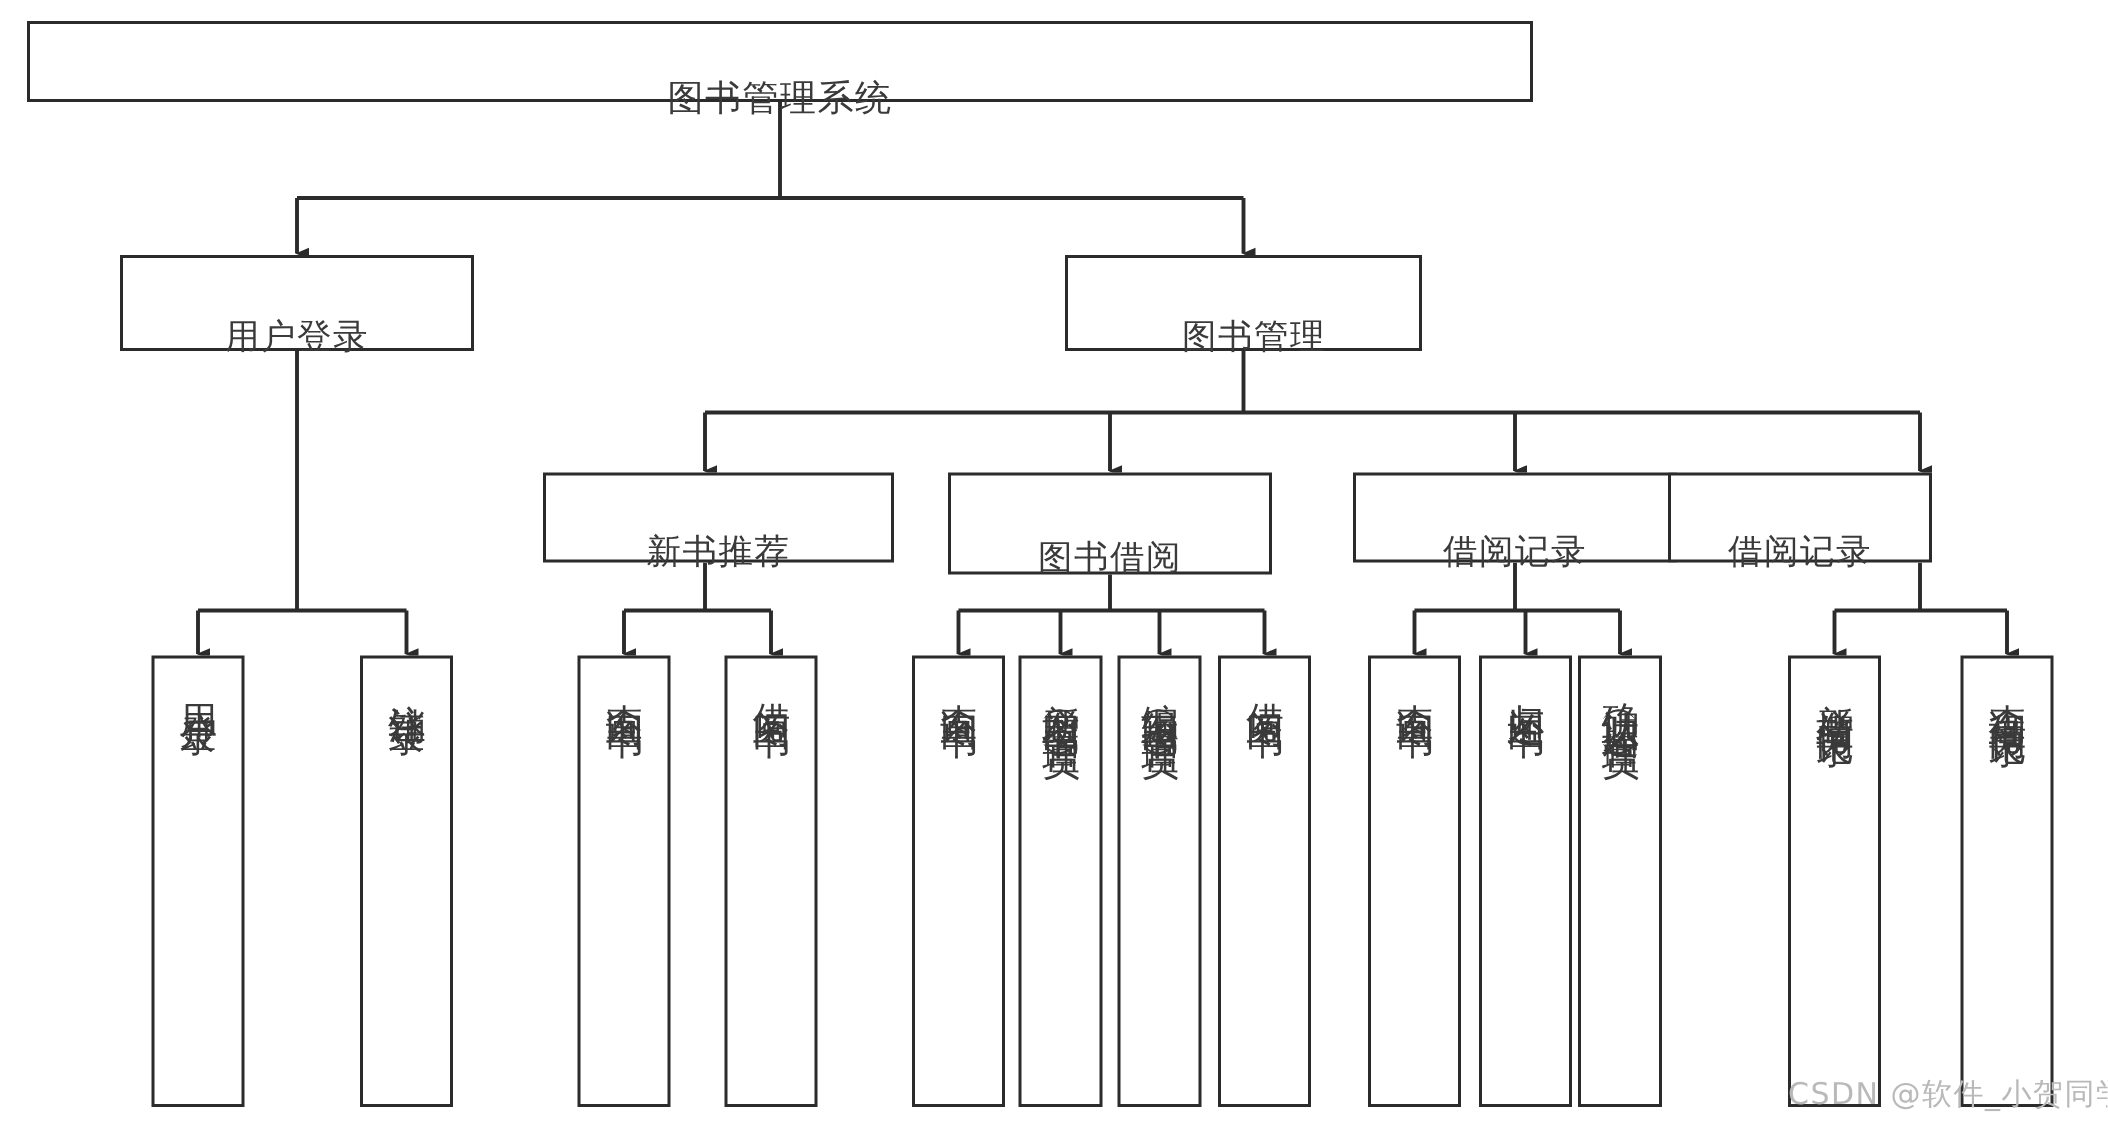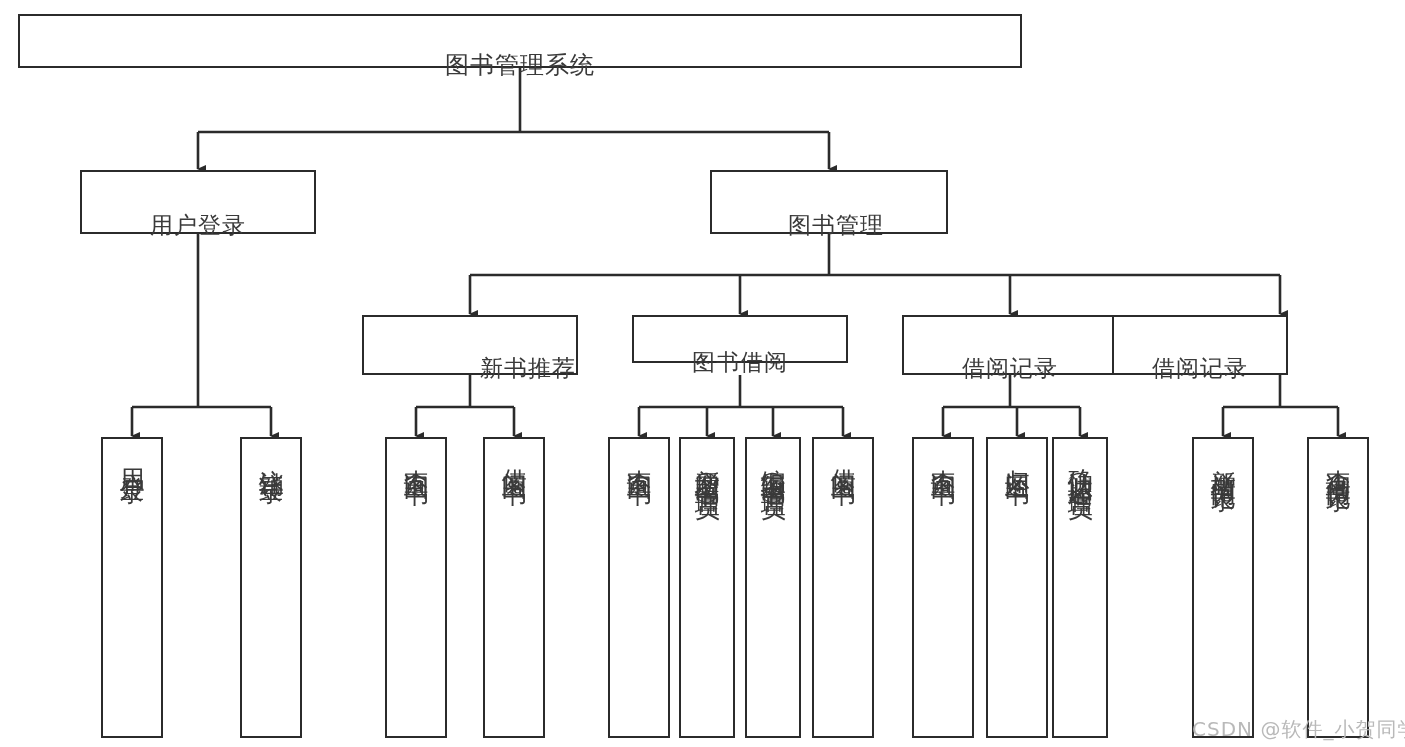--- a/index.html
+++ b/index.html
@@ -100,7 +100,7 @@
       <div class="node horiz" style="left: 710px; top: 170px; width: 238px; height: 64px; padding-left: 14px;">
         <span class="label">图书管理</span>
       </div>
-      <div class="node horiz" style="left: 362px; top: 315px; width: 216px; height: 60px; justify-content: flex-end;">
+      <div class="node horiz" style="left: 362px; top: 315px; width: 234px; height: 60px;">
         <span class="label">新书推荐</span>
       </div>
       <div class="node horiz" style="left: 632px; top: 315px; width: 216px; height: 48px;">

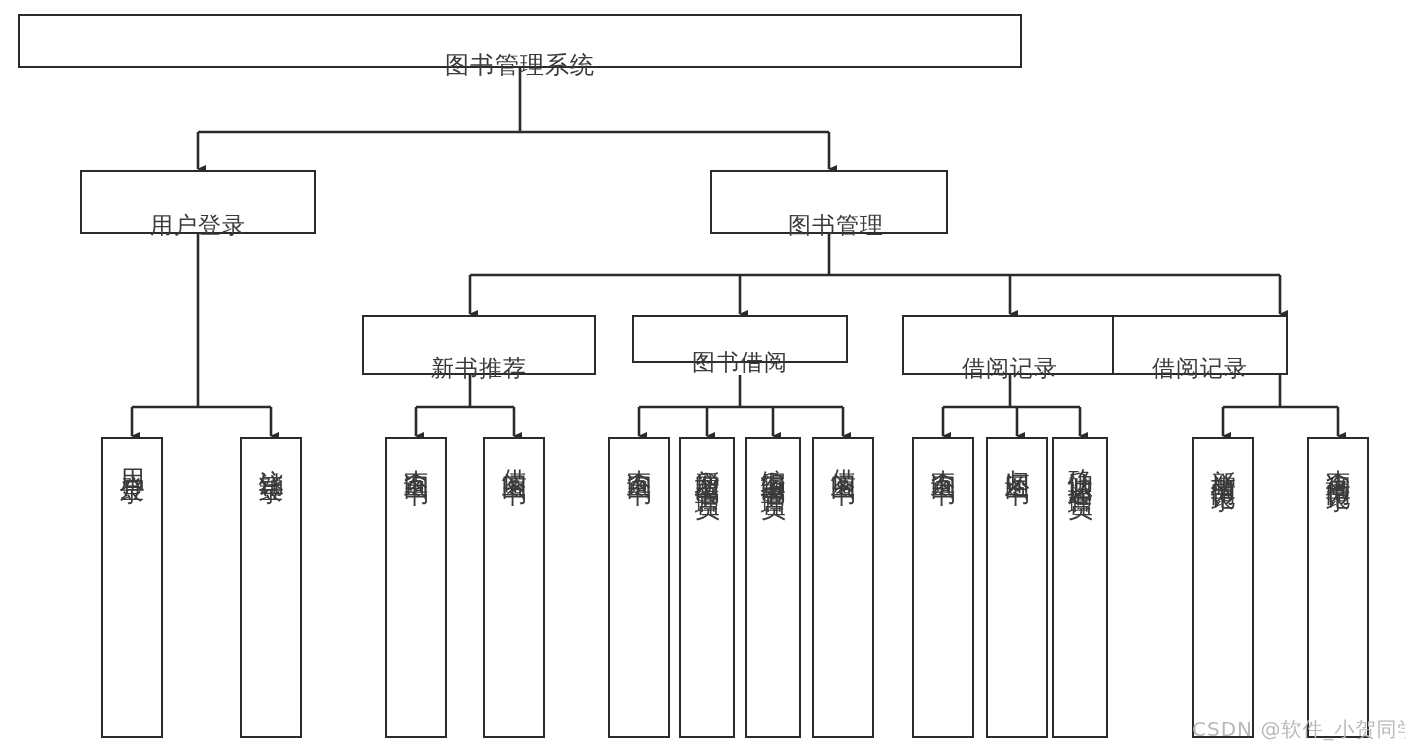--- a/index.html
+++ b/index.html
@@ -103,7 +103,7 @@
       <div class="node horiz" style="left: 362px; top: 315px; width: 234px; height: 60px;">
         <span class="label">新书推荐</span>
       </div>
-      <div class="node horiz" style="left: 632px; top: 315px; width: 216px; height: 48px;">
+      <div class="node horiz" style="left: 632px; top: 315px; width: 216px; height: 68px;">
         <span class="label">图书借阅</span>
       </div>
       <div class="node horiz" style="left: 902px; top: 315px; width: 216px; height: 60px;">

